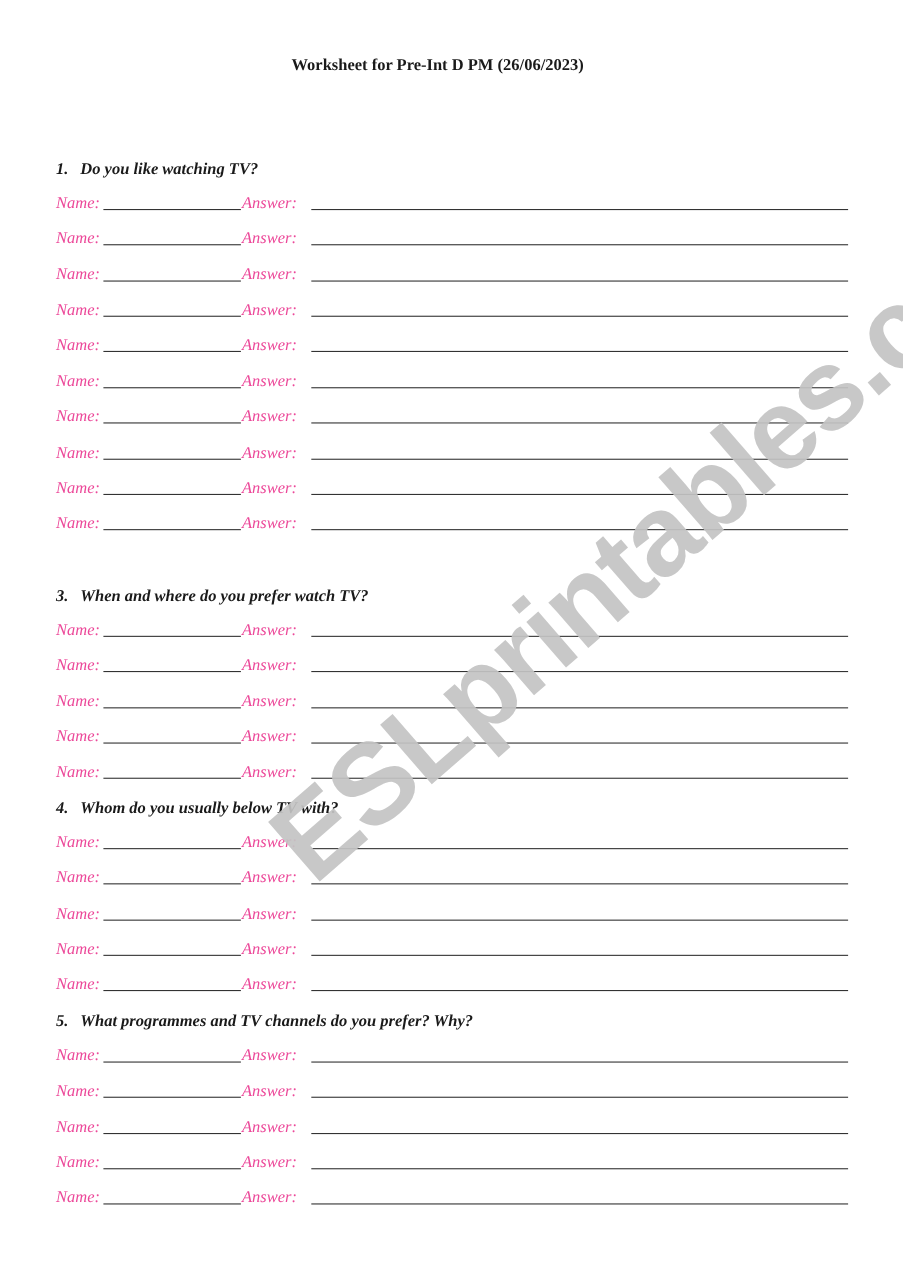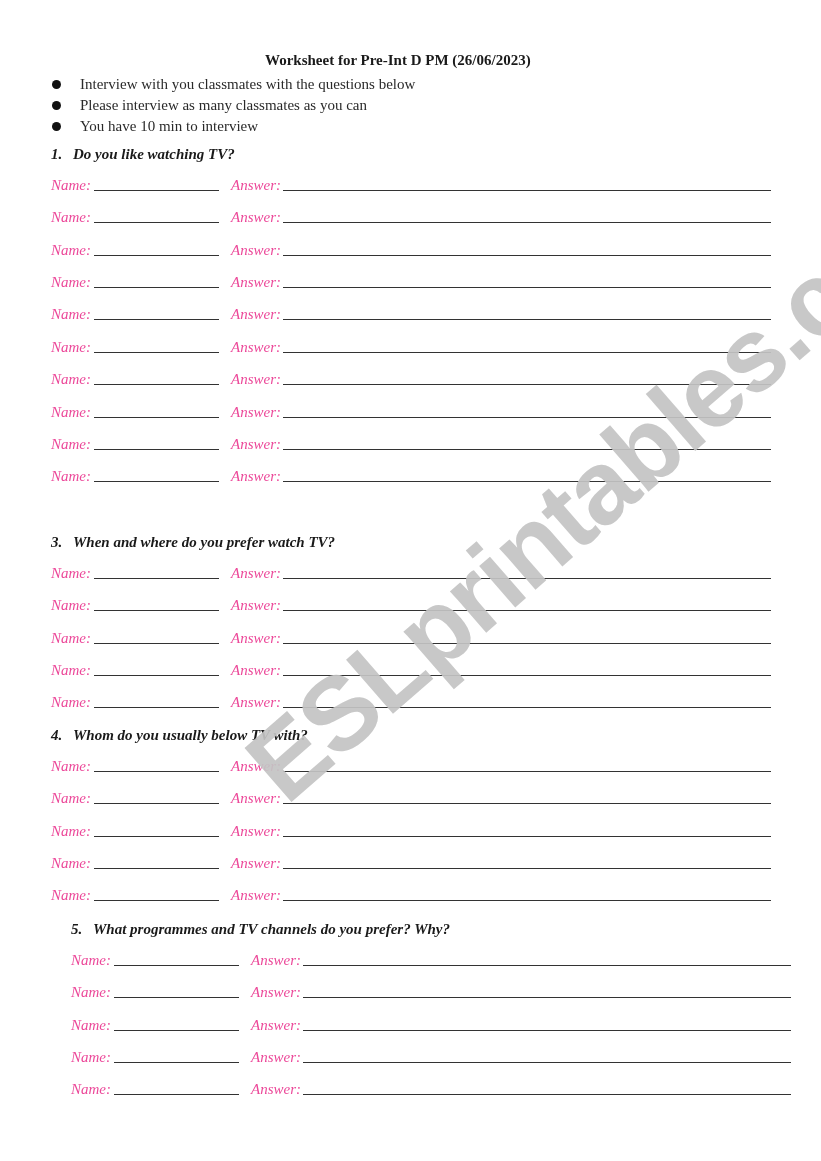--- a/index.html
+++ b/index.html
@@ -133,20 +133,6 @@
 
   <div class="title">Worksheet for Pre-Int D PM (26/06/2023)</div>
 
-  <ul class="bullets">
-    <li>
-      <span class="dot"></span>
-      <span>Interview with you classmates with the questions below</span>
-    </li>
-    <li>
-      <span class="dot"></span>
-      <span>Please interview as many classmates as you can</span>
-    </li>
-    <li>
-      <span class="dot"></span>
-      <span>You have 10 min to interview</span>
-    </li>
-  </ul>
 
   <div class="section" style="top:143px;">
     <div class="q-header">

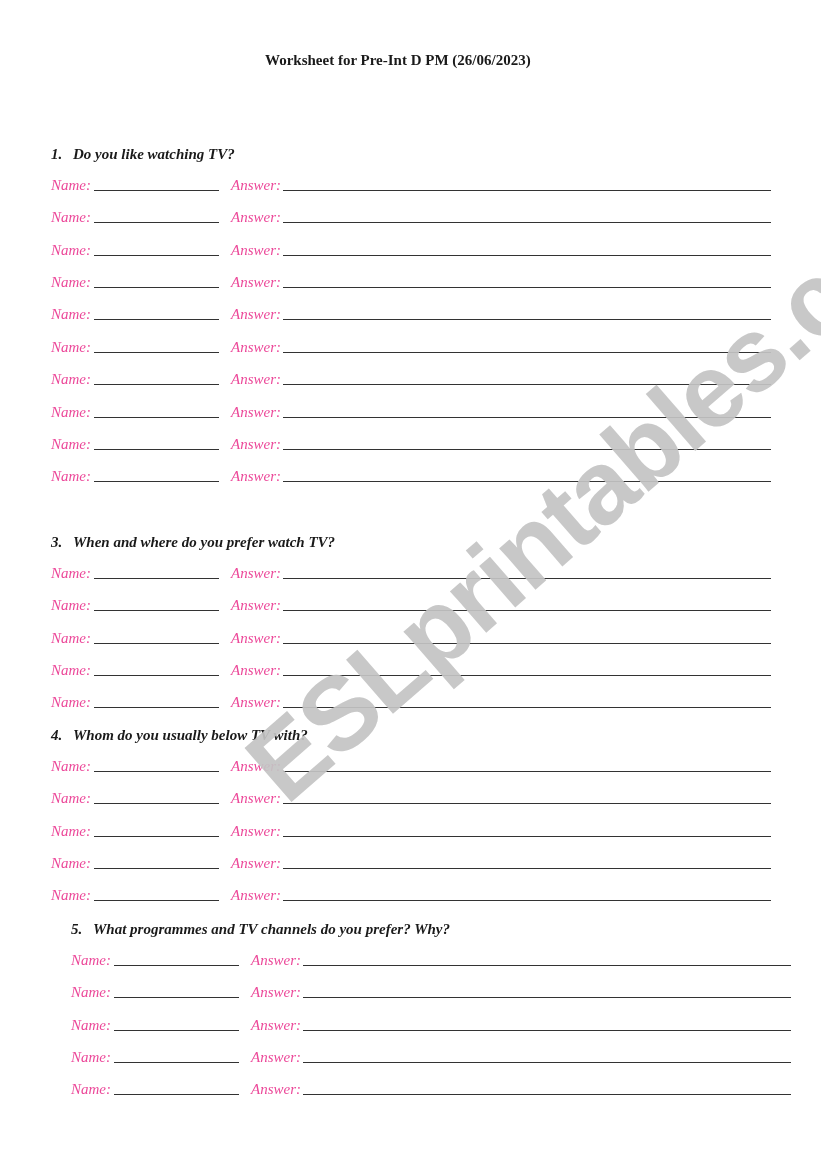--- a/index.html
+++ b/index.html
@@ -97,7 +97,7 @@
     }
     .row .answer-label {
       position: absolute;
-      left: 180px;
+      left: 169px;
       top: 0;
       line-height: 20px;
     }

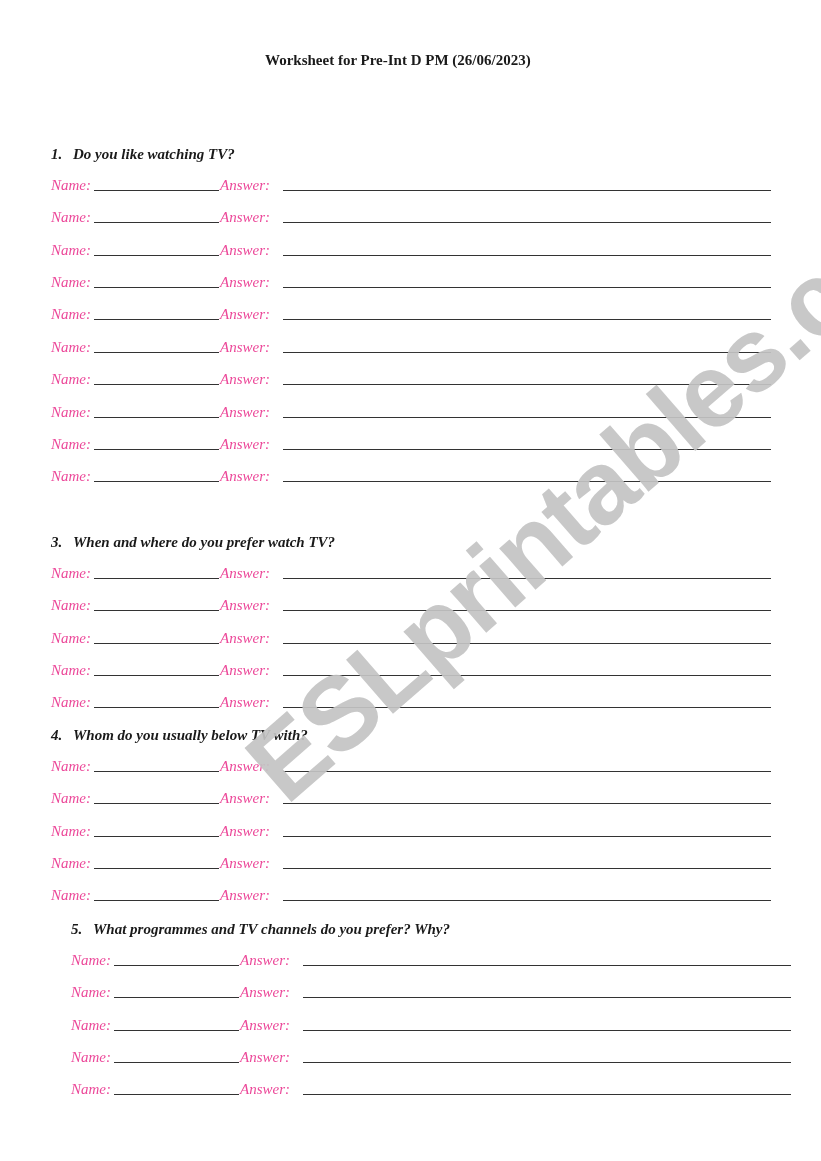--- a/index.html
+++ b/index.html
@@ -275,7 +275,7 @@
       </div>
   </div>
 
-  <div class="section" style="top:918px;margin-left:20px;">
+  <div class="section" style="top:918px;">
     <div class="q-header">
       <span class="num">5.</span><span>What programmes and TV channels do you prefer? Why?</span>
     </div>

